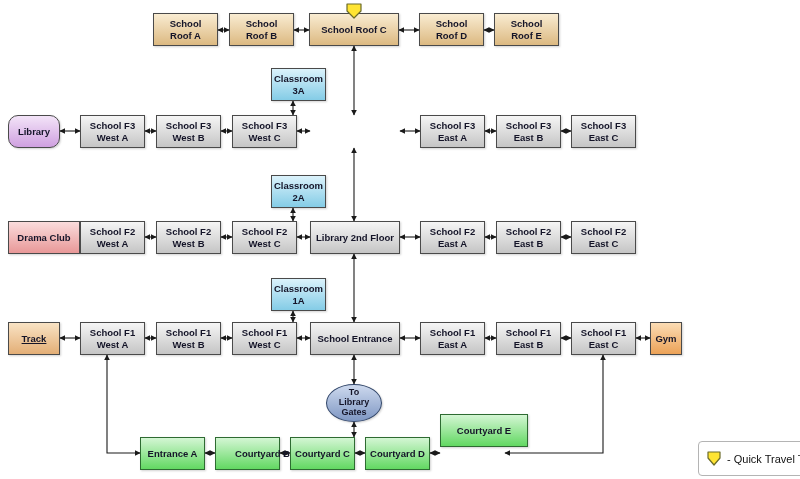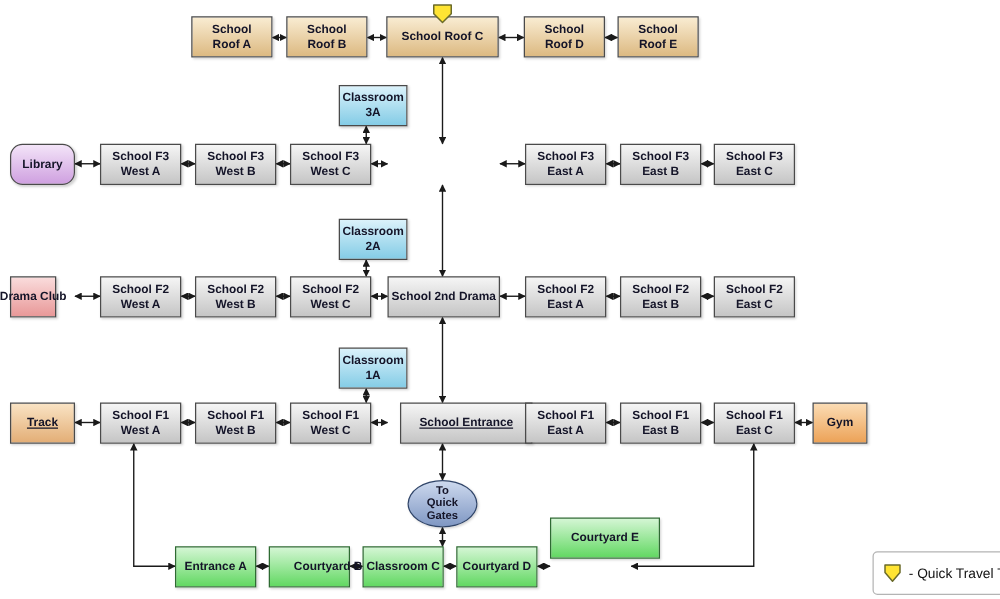--- a/index.html
+++ b/index.html
@@ -174,7 +174,7 @@
         <span>Classroom
 2A</span>
       </div>
-      <div class="node" style="left: 8px; top: 221px; width: 37px; height: 33px; background: linear-gradient(rgb(250, 220, 220), rgb(232, 152, 152)); border-color: rgb(74, 74, 74);">
+      <div class="node" style="left: 8px; top: 221px; width: 72px; height: 33px; background: linear-gradient(rgb(250, 220, 220), rgb(232, 152, 152)); border-color: rgb(74, 74, 74);">
         <span>Drama Club</span>
       </div>
       <div class="node" style="left: 80px; top: 221px; width: 65px; height: 33px; background: linear-gradient(rgb(245, 245, 245), rgb(197, 197, 197)); border-color: rgb(74, 74, 74);">

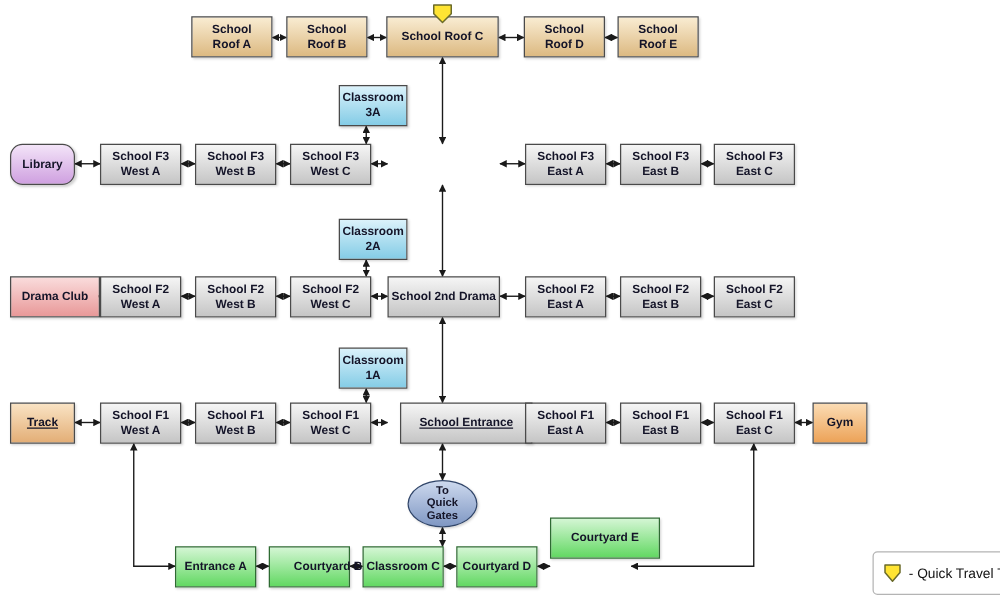--- a/index.html
+++ b/index.html
@@ -190,7 +190,7 @@
 West C</span>
       </div>
       <div class="node" style="left: 310px; top: 221px; width: 90px; height: 33px; background: linear-gradient(rgb(245, 245, 245), rgb(197, 197, 197)); border-color: rgb(74, 74, 74);">
-        <span>School 2nd Drama</span>
+        <span>Library 2nd Floor</span>
       </div>
       <div class="node" style="left: 420px; top: 221px; width: 65px; height: 33px; background: linear-gradient(rgb(245, 245, 245), rgb(197, 197, 197)); border-color: rgb(74, 74, 74);">
         <span>School F2

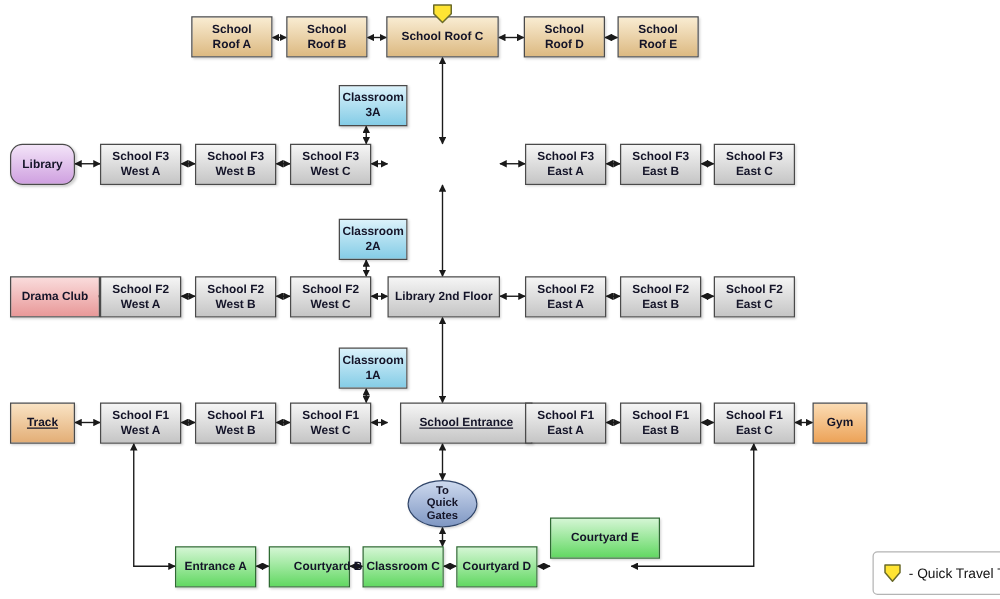--- a/index.html
+++ b/index.html
@@ -223,7 +223,7 @@
         <span>School F1
 West C</span>
       </div>
-      <div class="node" style="left: 320px; top: 322px; width: 106px; height: 33px; background: linear-gradient(rgb(245, 245, 245), rgb(197, 197, 197)); border-color: rgb(74, 74, 74); text-decoration: underline;">
+      <div class="node" style="left: 310px; top: 322px; width: 90px; height: 33px; background: linear-gradient(rgb(245, 245, 245), rgb(197, 197, 197)); border-color: rgb(74, 74, 74);">
         <span>School Entrance</span>
       </div>
       <div class="node" style="left: 420px; top: 322px; width: 65px; height: 33px; background: linear-gradient(rgb(245, 245, 245), rgb(197, 197, 197)); border-color: rgb(74, 74, 74);">

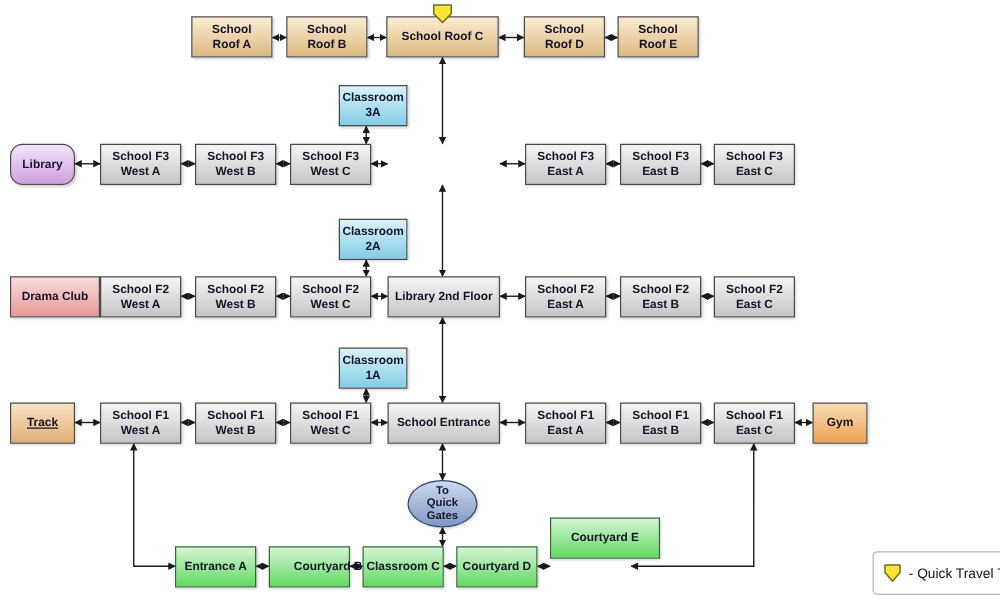--- a/index.html
+++ b/index.html
@@ -238,7 +238,7 @@
         <span>School F1
 East C</span>
       </div>
-      <div class="node" style="left: 650px; top: 322px; width: 44px; height: 33px; background: linear-gradient(rgb(251, 220, 180), rgb(236, 162, 87)); border-color: rgb(74, 74, 74); align-items: center;">
+      <div class="node" style="left: 650px; top: 322px; width: 32px; height: 33px; background: linear-gradient(rgb(251, 220, 180), rgb(236, 162, 87)); border-color: rgb(74, 74, 74); align-items: center;">
         <span>Gym</span>
       </div>
       <div class="node ellipse" style="left: 326px; top: 384px; width: 56px; height: 38px; background: linear-gradient(rgb(205, 217, 238), rgb(127, 151, 195)); border-color: rgb(47, 68, 104);">

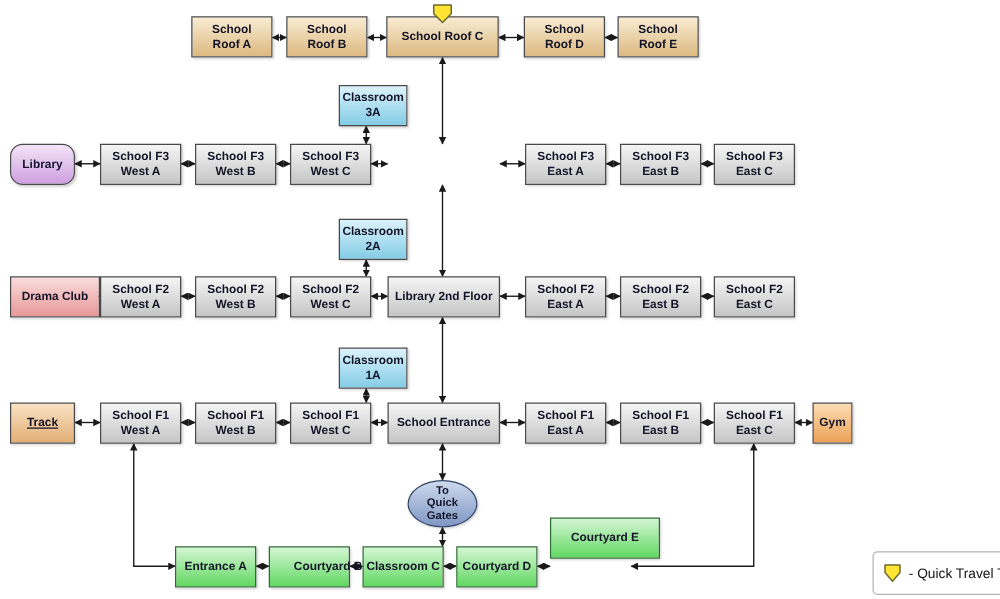--- a/index.html
+++ b/index.html
@@ -243,7 +243,7 @@
       </div>
       <div class="node ellipse" style="left: 326px; top: 384px; width: 56px; height: 38px; background: linear-gradient(rgb(205, 217, 238), rgb(127, 151, 195)); border-color: rgb(47, 68, 104);">
         <span>To
-Quick
+Library
 Gates</span>
       </div>
       <div class="node" style="left: 140px; top: 437px; width: 65px; height: 33px; background: linear-gradient(rgb(212, 246, 212), rgb(98, 216, 98)); border-color: rgb(46, 107, 50);">

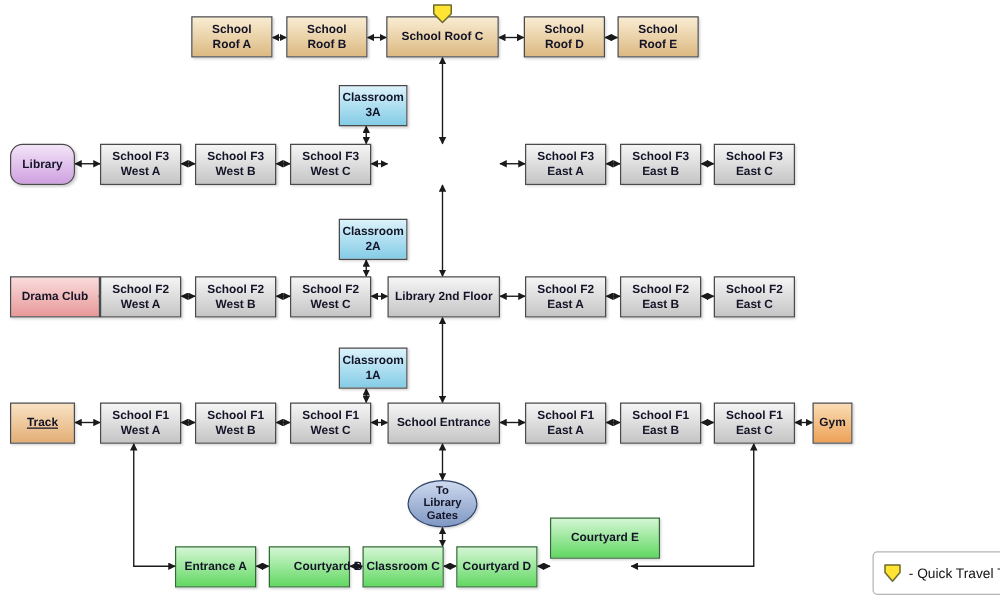--- a/index.html
+++ b/index.html
@@ -253,7 +253,7 @@
         <span>Courtyard B</span>
       </div>
       <div class="node" style="left: 290px; top: 437px; width: 65px; height: 33px; background: linear-gradient(rgb(212, 246, 212), rgb(98, 216, 98)); border-color: rgb(46, 107, 50);">
-        <span>Classroom C</span>
+        <span>Courtyard C</span>
       </div>
       <div class="node" style="left: 365px; top: 437px; width: 65px; height: 33px; background: linear-gradient(rgb(212, 246, 212), rgb(98, 216, 98)); border-color: rgb(46, 107, 50);">
         <span>Courtyard D</span>

